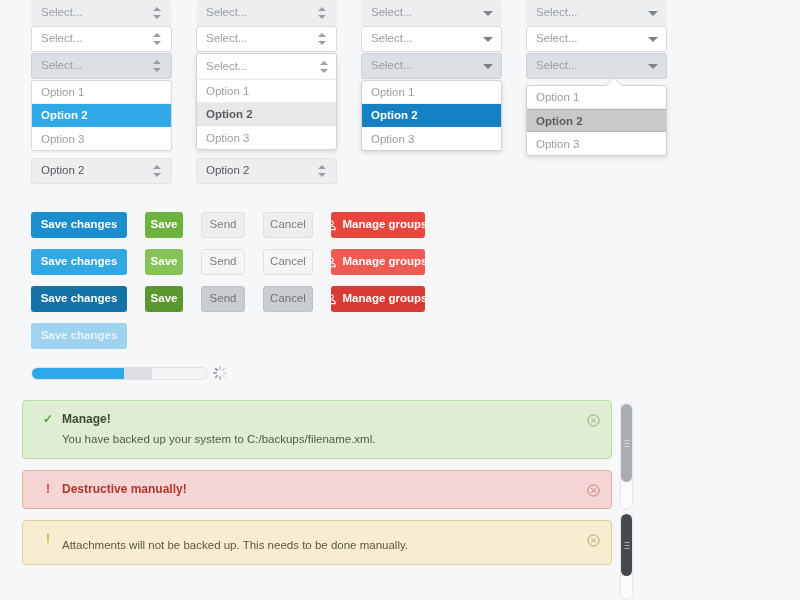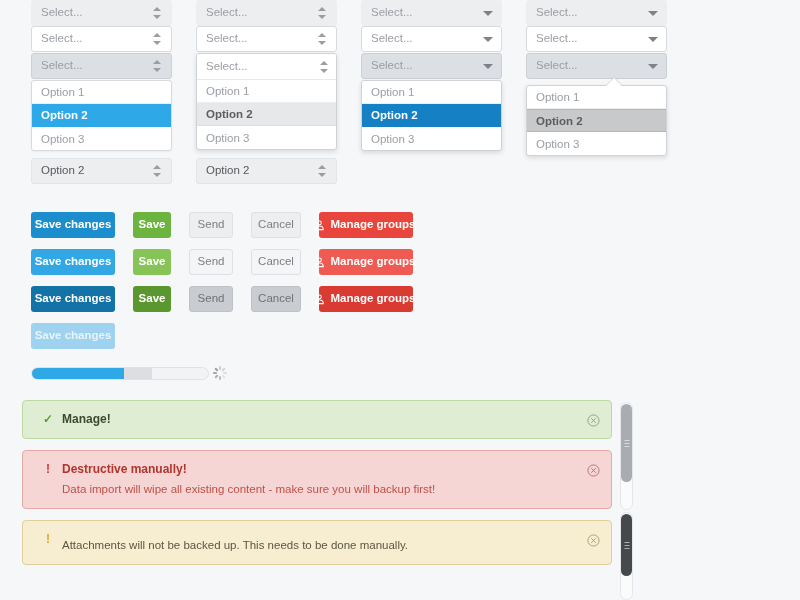--- a/index.html
+++ b/index.html
@@ -98,7 +98,7 @@
     padding: 0 11px; white-space: nowrap; user-select: none;
     border: none; line-height: 1;
   }
-  .btn.w-save-changes { width: 84px; margin-right: 18px; }
+  .btn.w-save-changes { width: 96px; margin-right: 18px; }
   .btn.w-save { width: 38px; margin-right: 18px; }
   .btn.w-send { width: 44px; margin-right: 18px; }
   .btn.w-cancel { width: 50px; margin-right: 18px; }

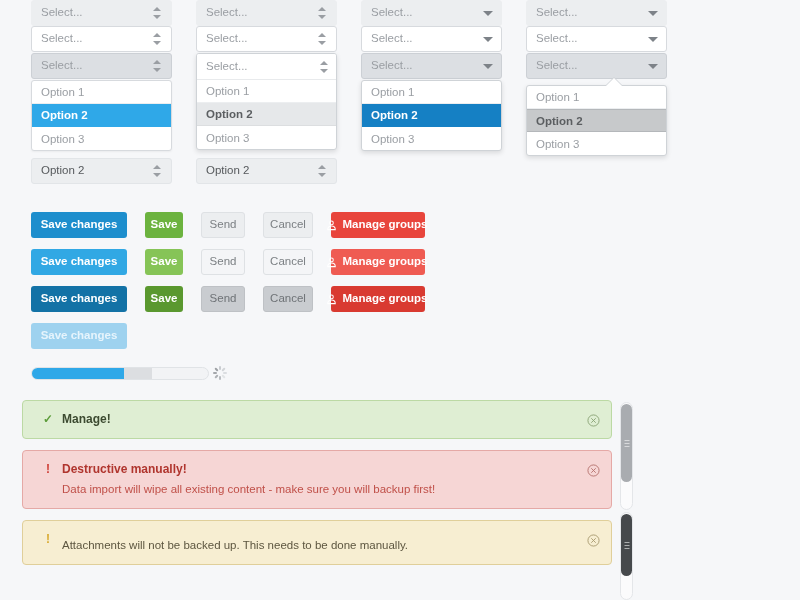--- a/index.html
+++ b/index.html
@@ -401,6 +401,7 @@
     <div class="alert success">
       <span class="a-icon">✓</span>
       <div class="a-title">Manage!</div>
+      <div class="a-body">You have backed up your system to C:/backups/filename.xml.</div>
       <span class="a-close">
         <svg width="13" height="13" viewBox="0 0 14 14">
             <circle cx="7" cy="7" r="6" fill="none" stroke="#8aa376" stroke-width="1"></circle>

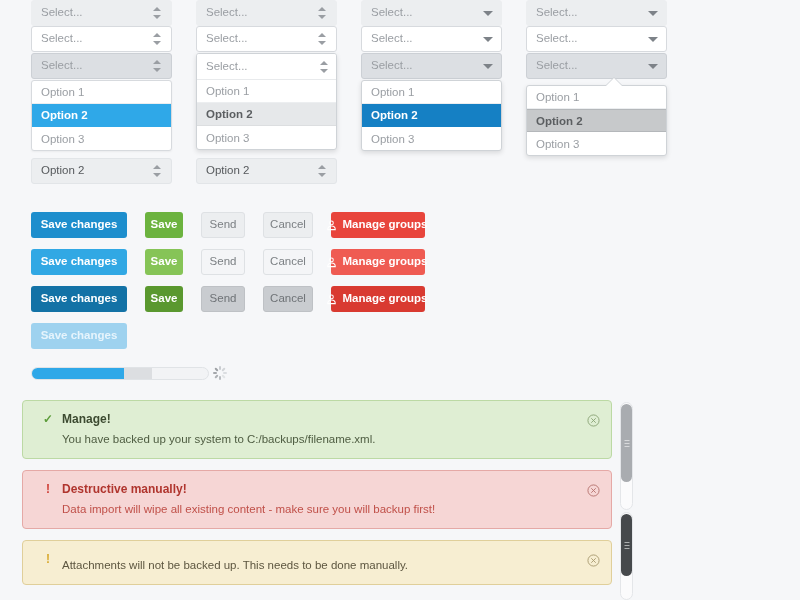--- a/index.html
+++ b/index.html
@@ -413,7 +413,6 @@
     <div class="alert danger">
       <span class="a-icon">!</span>
       <div class="a-title">Destructive manually!</div>
-      <div class="a-body">Data import will wipe all existing content - make sure you will backup first!</div>
       <span class="a-close">
         <svg width="13" height="13" viewBox="0 0 14 14">
             <circle cx="7" cy="7" r="6" fill="none" stroke="#b5726e" stroke-width="1"></circle>

